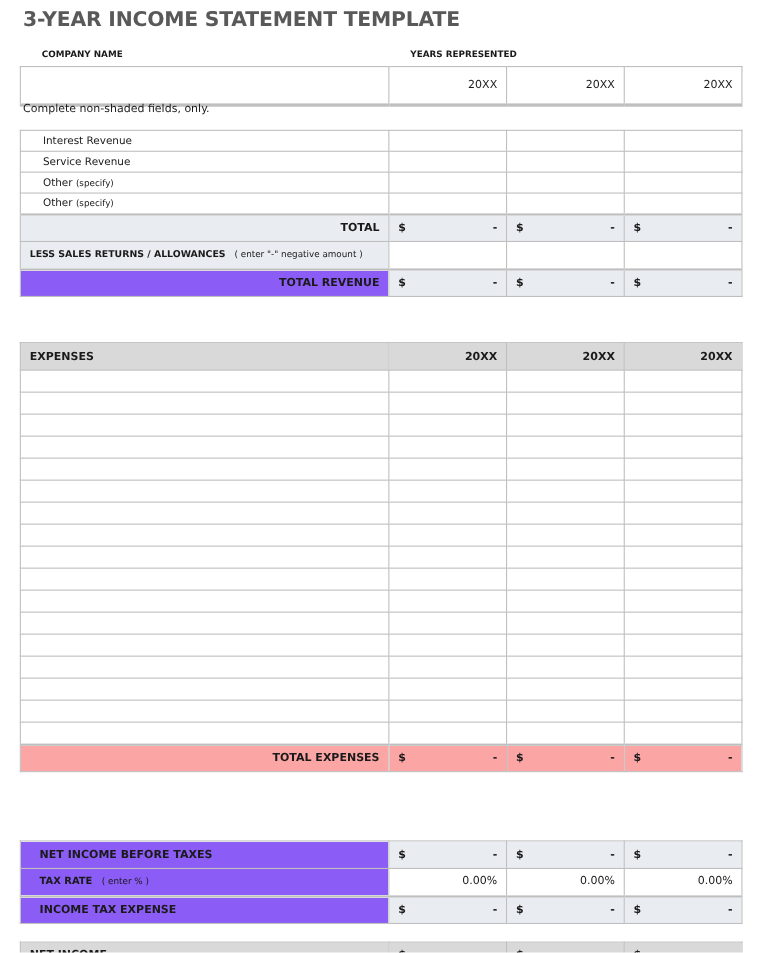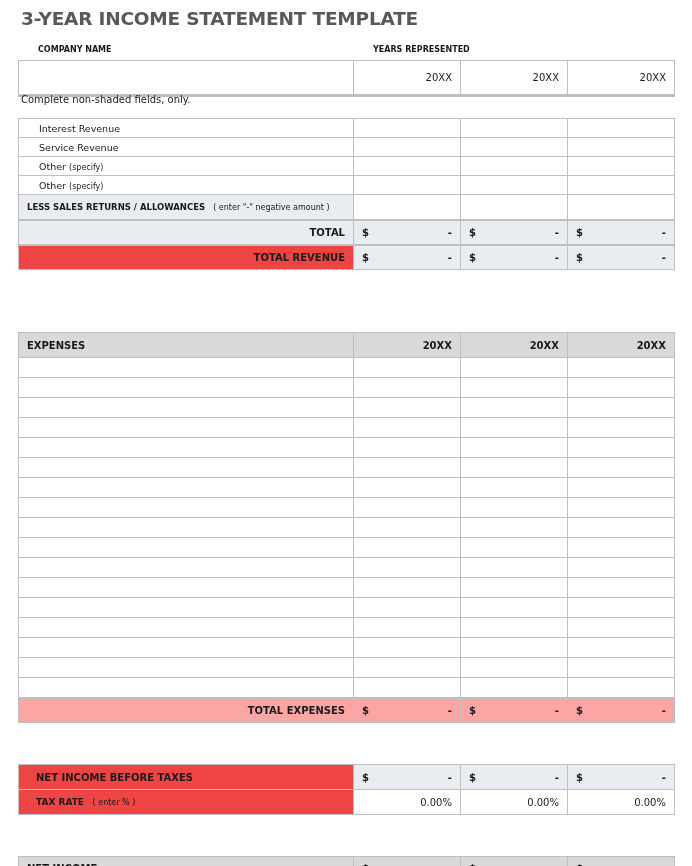--- a/index.html
+++ b/index.html
@@ -98,33 +98,33 @@
         <td></td>
         <td></td>
   </tr>
+  <tr class="tot thick-top">
+    <td class="r b lab">TOTAL</td>
+    <td>
+          <div class="money">
+            <span>$</span>
+            <span>-</span>
+          </div>
+        </td>
+    <td>
+          <div class="money">
+            <span>$</span>
+            <span>-</span>
+          </div>
+        </td>
+    <td>
+          <div class="money">
+            <span>$</span>
+            <span>-</span>
+          </div>
+        </td>
+  </tr>
   <tr class="tot">
     <td class="lab" style="font-size:8.5px;"><b>LESS SALES RETURNS / ALLOWANCES</b>&nbsp;&nbsp;&nbsp;<span class="sub">( enter "-" negative amount )</span></td>
     <td style="background:#fff;"></td>
     <td style="background:#fff;"></td>
     <td style="background:#fff;"></td>
   </tr>
-  <tr class="tot thick-top">
-    <td class="r b lab">TOTAL</td>
-    <td>
-          <div class="money">
-            <span>$</span>
-            <span>-</span>
-          </div>
-        </td>
-    <td>
-          <div class="money">
-            <span>$</span>
-            <span>-</span>
-          </div>
-        </td>
-    <td>
-          <div class="money">
-            <span>$</span>
-            <span>-</span>
-          </div>
-        </td>
-  </tr>
   <tr class="tot-dark thick-top">
     <td class="r b lab">TOTAL REVENUE</td>
     <td>

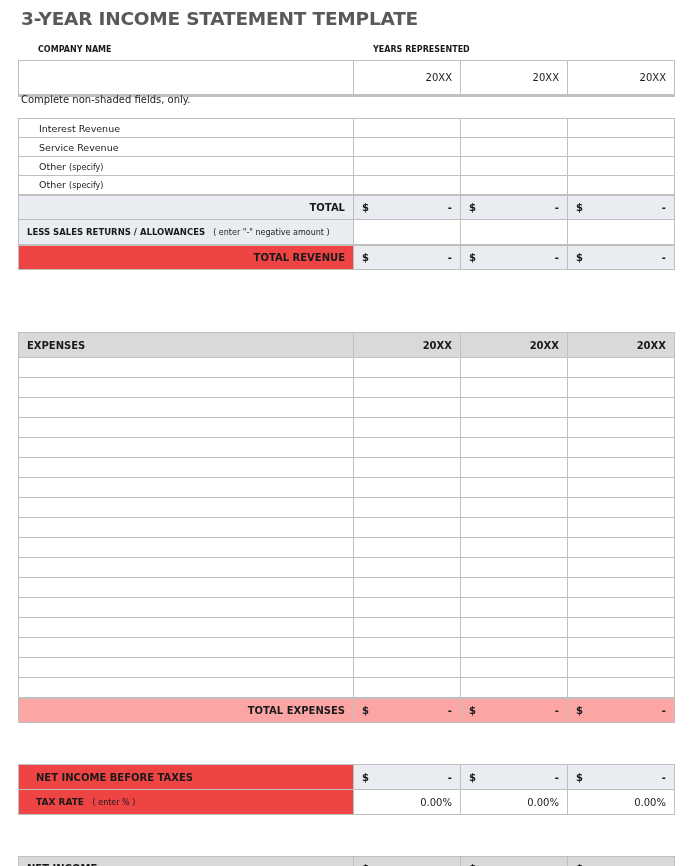--- a/index.html
+++ b/index.html
@@ -32,7 +32,7 @@
   .sub { font-size: 8px; font-weight: normal; }
   .tot td { background: #e9edf2; height: 25px; }
   .tot td.lab { background: #e9edf2; }
-  .tot-dark td.lab { background: #ef4444; padding-left: 17px; }
+  .tot-dark td.lab { background: #8b5cf6; padding-left: 17px; }
   .tot-dark td { background: #e9edf2; height: 25px; }
   .gray-tot td { background: #fca5a5; height: 25px; }
   .thick-top td { border-top: 2px solid #bfbfbf; }

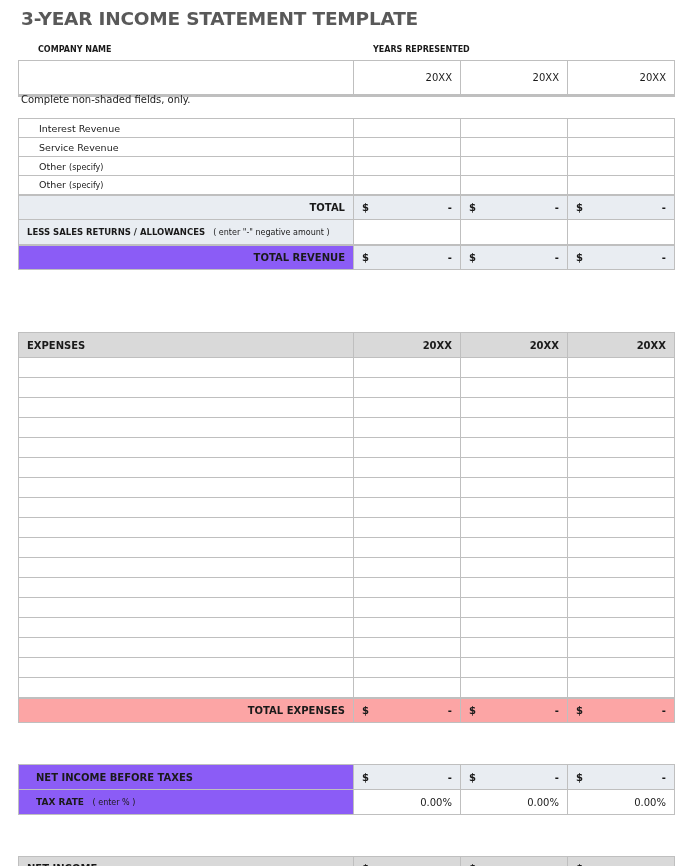--- a/index.html
+++ b/index.html
@@ -149,7 +149,7 @@
 </tbody>
   </table>
 
-<table style="top:332px;" id="exp-table">
+<table style="top:311px;" id="exp-table">
   <colgroup>
       <col class="c0">
       <col class="c1">

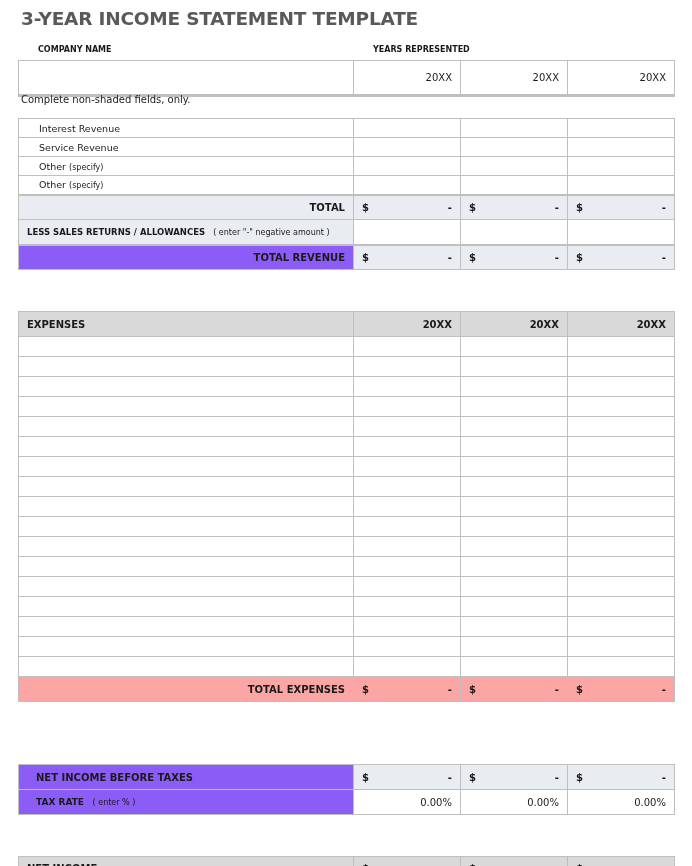--- a/index.html
+++ b/index.html
@@ -328,6 +328,27 @@
     <td class="r" style="background:#fff;">0.00%</td>
     <td class="r" style="background:#fff;">0.00%</td>
   </tr>
+  <tr class="tot-dark thick-top">
+    <td class="b lab">INCOME TAX EXPENSE</td>
+    <td>
+          <div class="money">
+            <span>$</span>
+            <span>-</span>
+          </div>
+        </td>
+    <td>
+          <div class="money">
+            <span>$</span>
+            <span>-</span>
+          </div>
+        </td>
+    <td>
+          <div class="money">
+            <span>$</span>
+            <span>-</span>
+          </div>
+        </td>
+  </tr>
 </tbody>
   </table>
 

